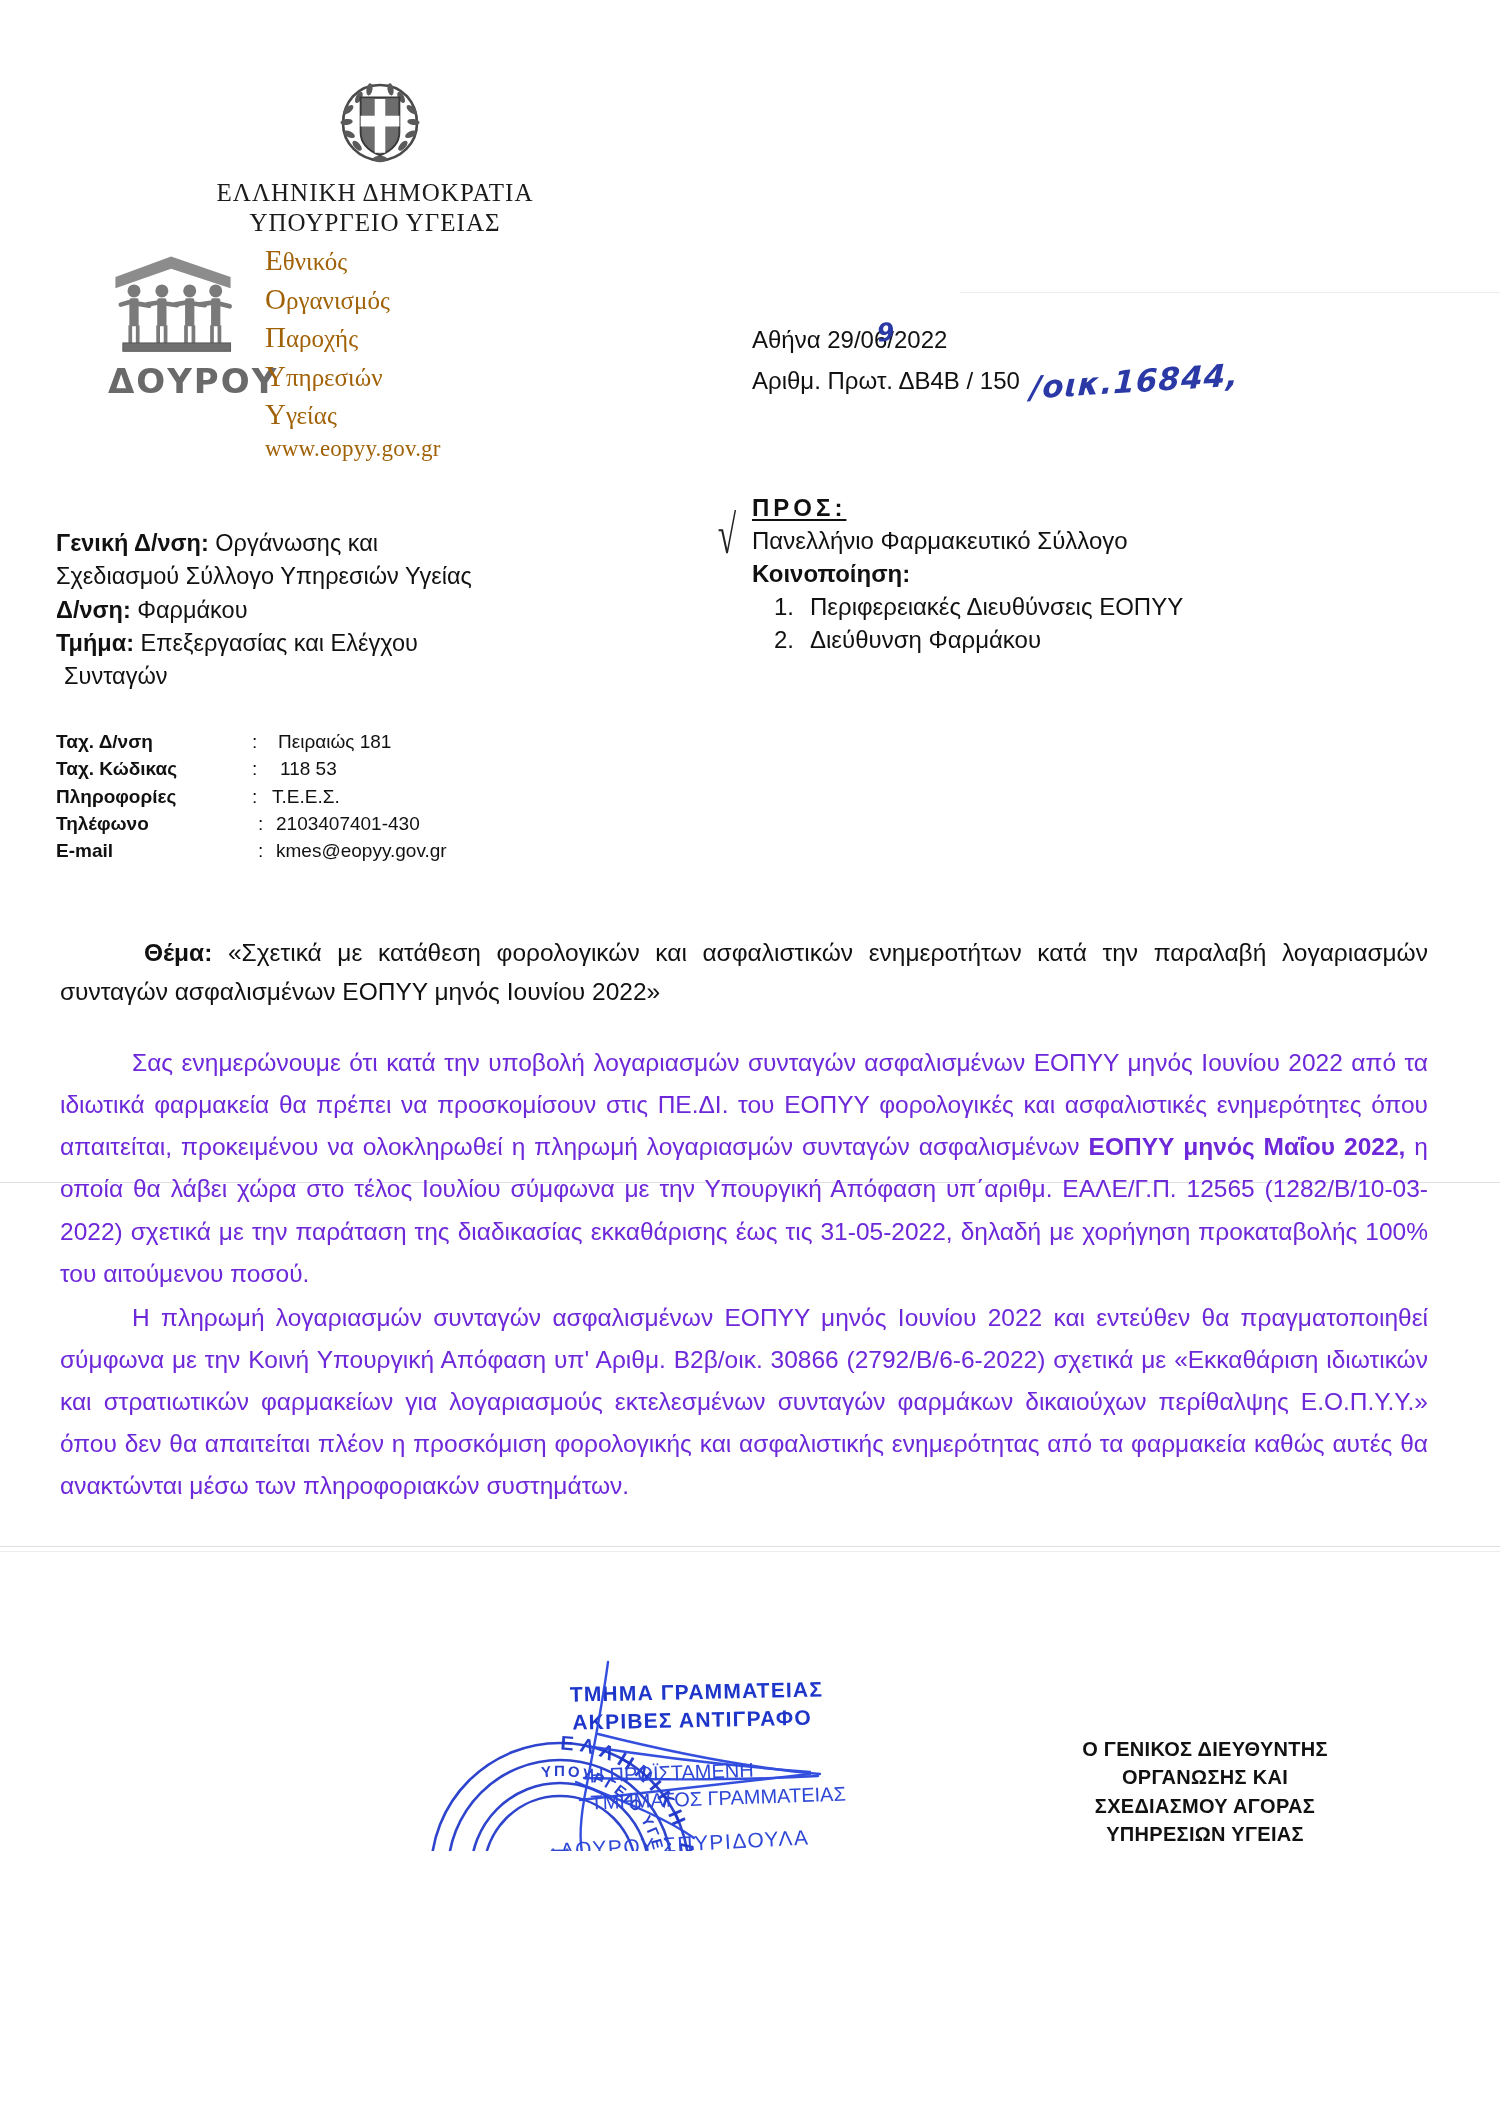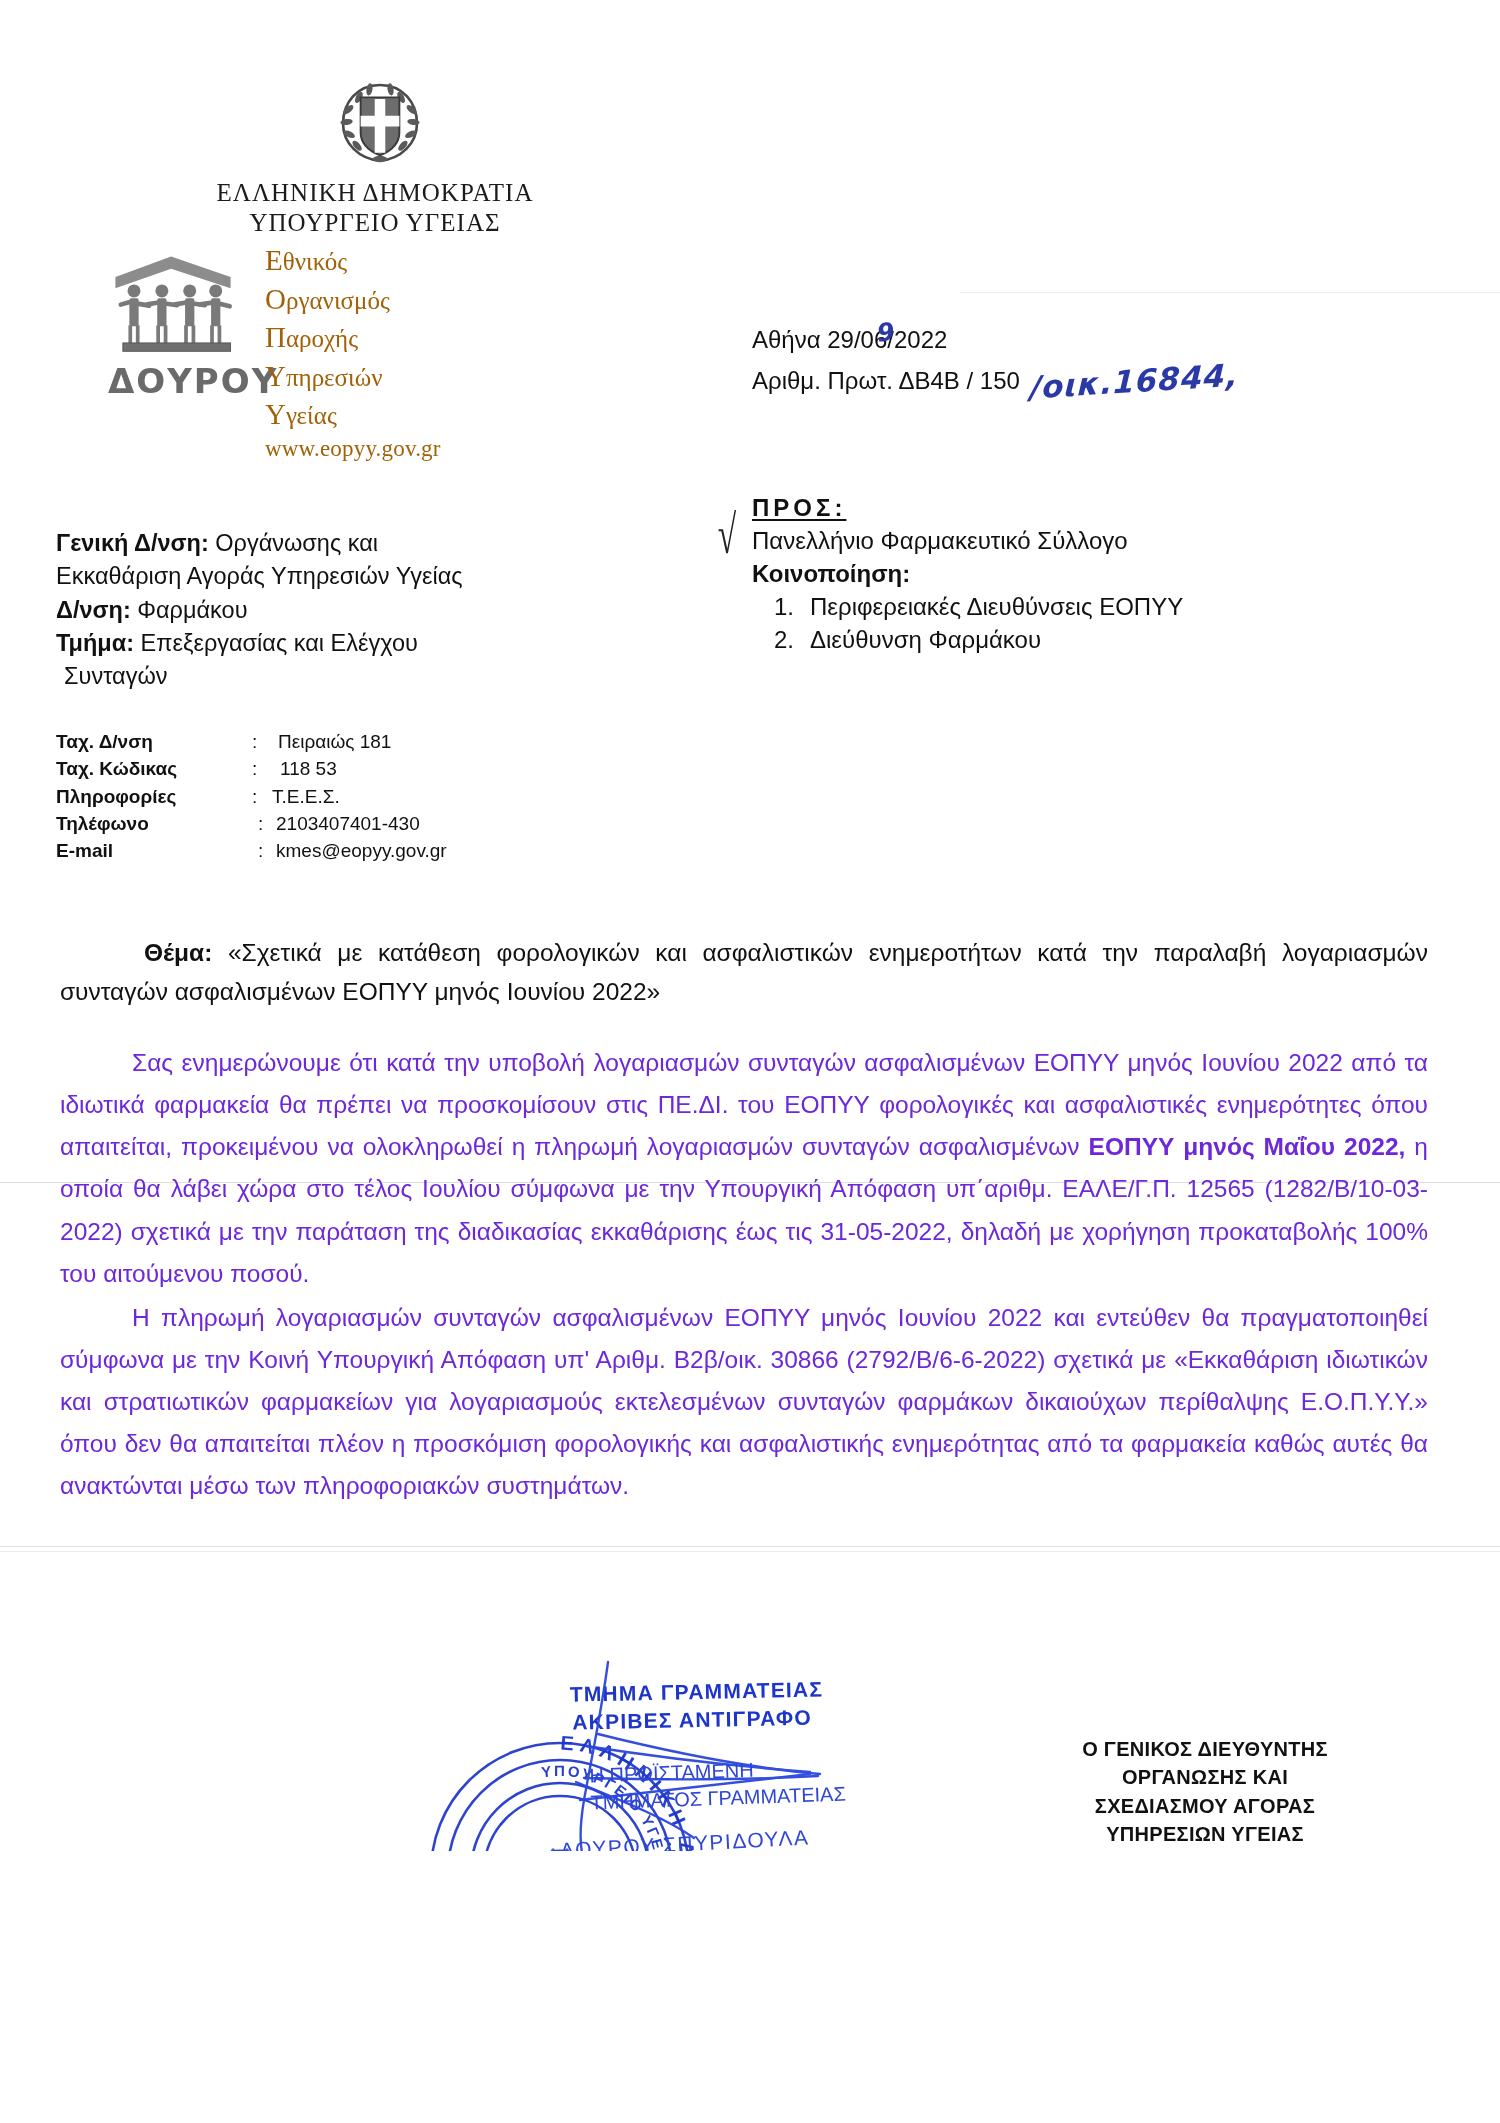--- a/index.html
+++ b/index.html
@@ -442,7 +442,7 @@
       <span class="lbl">Γενική Δ/νση:</span>
       <span>Οργάνωσης και</span>
     </div>
-    <div class="ln">Εκκαθάριση Αγοράς Υπηρεσιών Υγείας</div>
+    <div class="ln">Σχεδιασμού Σύλλογο Υπηρεσιών Υγείας</div>
     <div class="ln">
       <span class="lbl">Δ/νση:</span>
       <span>Φαρμάκου</span>

